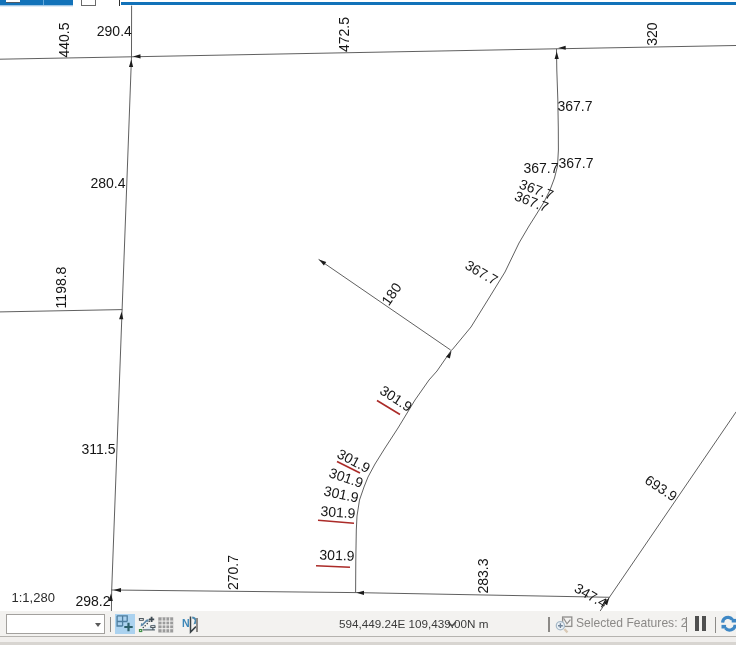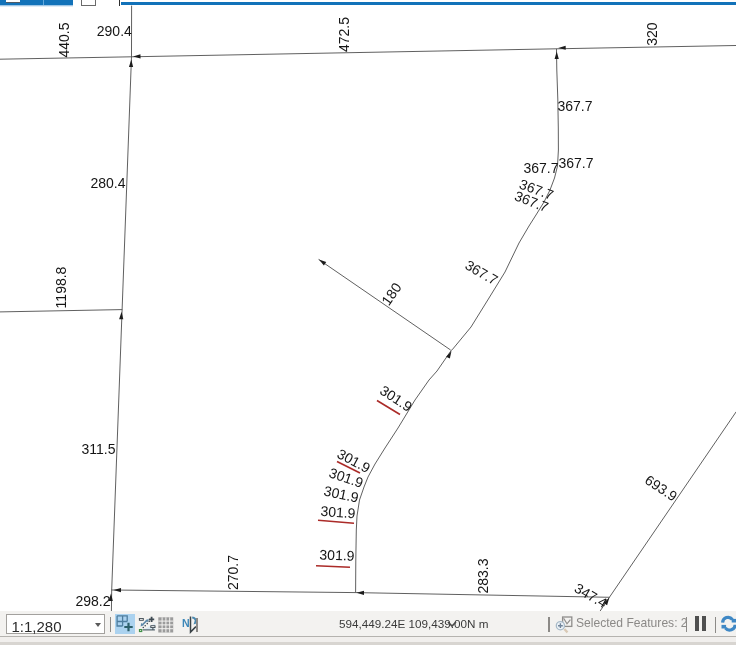--- a/index.html
+++ b/index.html
@@ -144,7 +144,7 @@
 
 <div class="abs" style="left:5.5px;top:614px;width:99px;height:20px;background:#fff;border:1px solid #a3a19e;box-sizing:border-box;"></div>
 
-<div class="abs" style="left:11.5px;top:618px;font-size:15px;color:#2b2b2b;">1:1,280</div>
+<div class="abs" style="left:11.5px;top:590px;font-size:13px;color:#2b2b2b;">1:1,280</div>
 
 <div class="abs" style="left:94.5px;top:622.5px;width:0;height:0;border-left:3.5px solid transparent;border-right:3.5px solid transparent;border-top:4px solid #5a5a5a;"></div>
 

